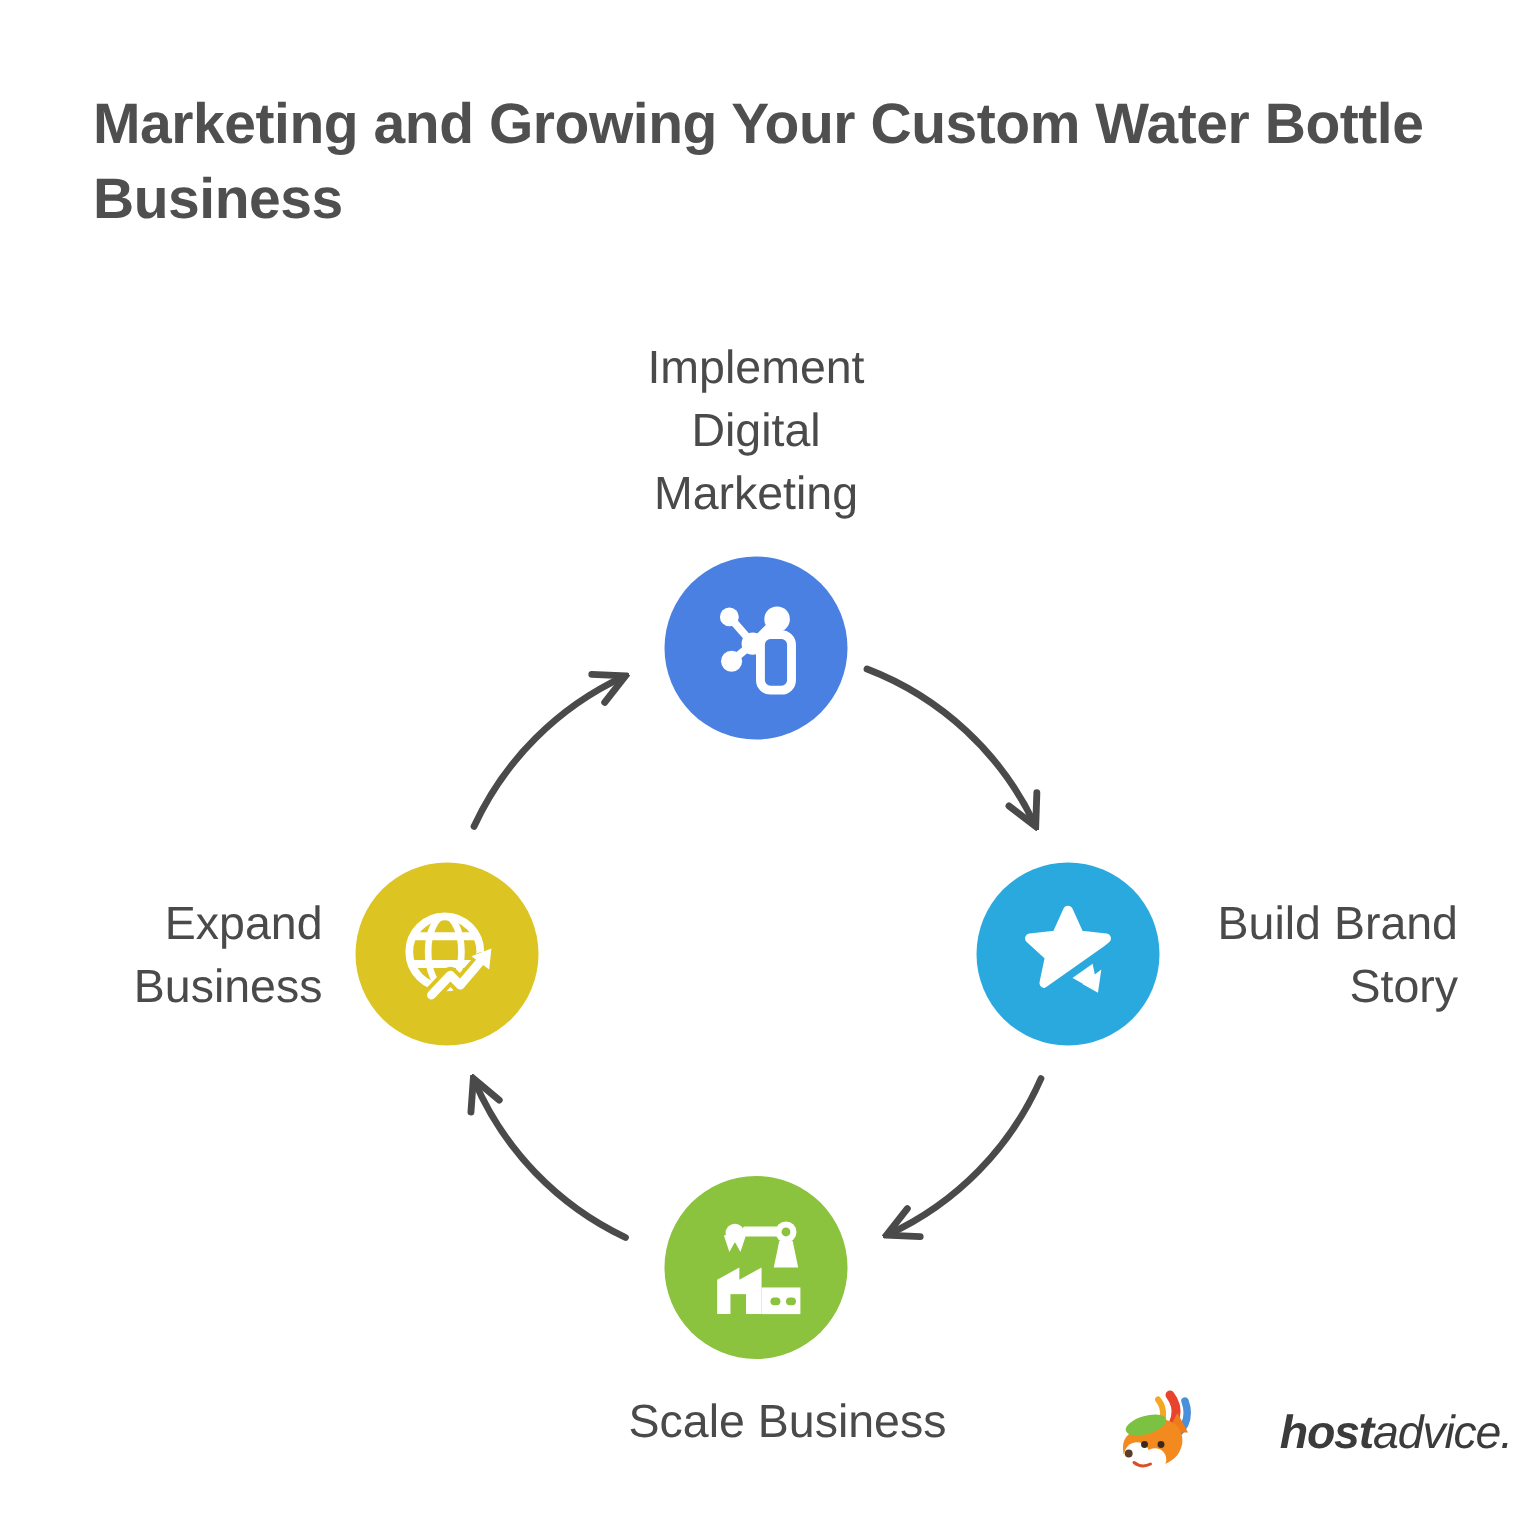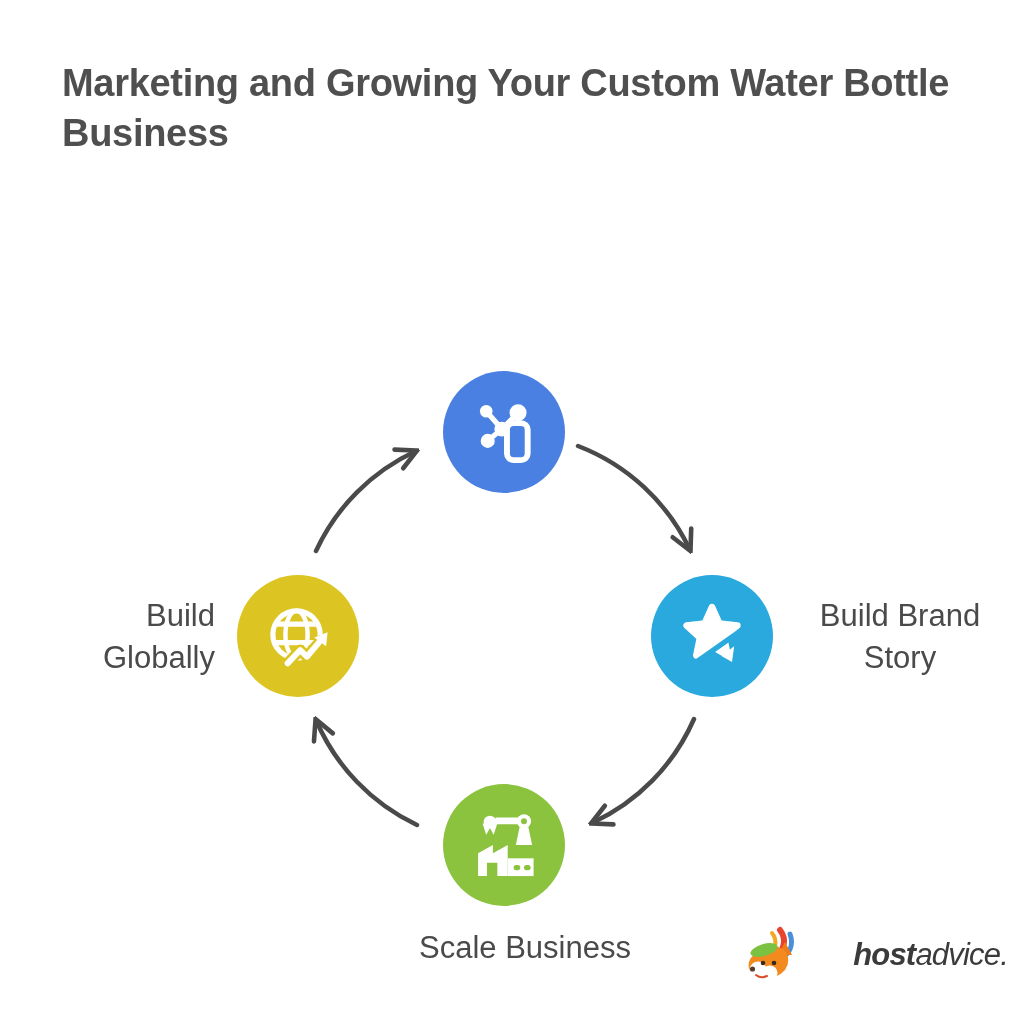--- a/index.html
+++ b/index.html
@@ -100,6 +100,7 @@
       </g>
     </svg>
   </div>
+  <div class="step-label label-top">Implement Digital Marketing</div>
 
   <div class="node node-right" style="background-color: rgb(41, 169, 221);">
     <svg viewBox="0 0 100 100">

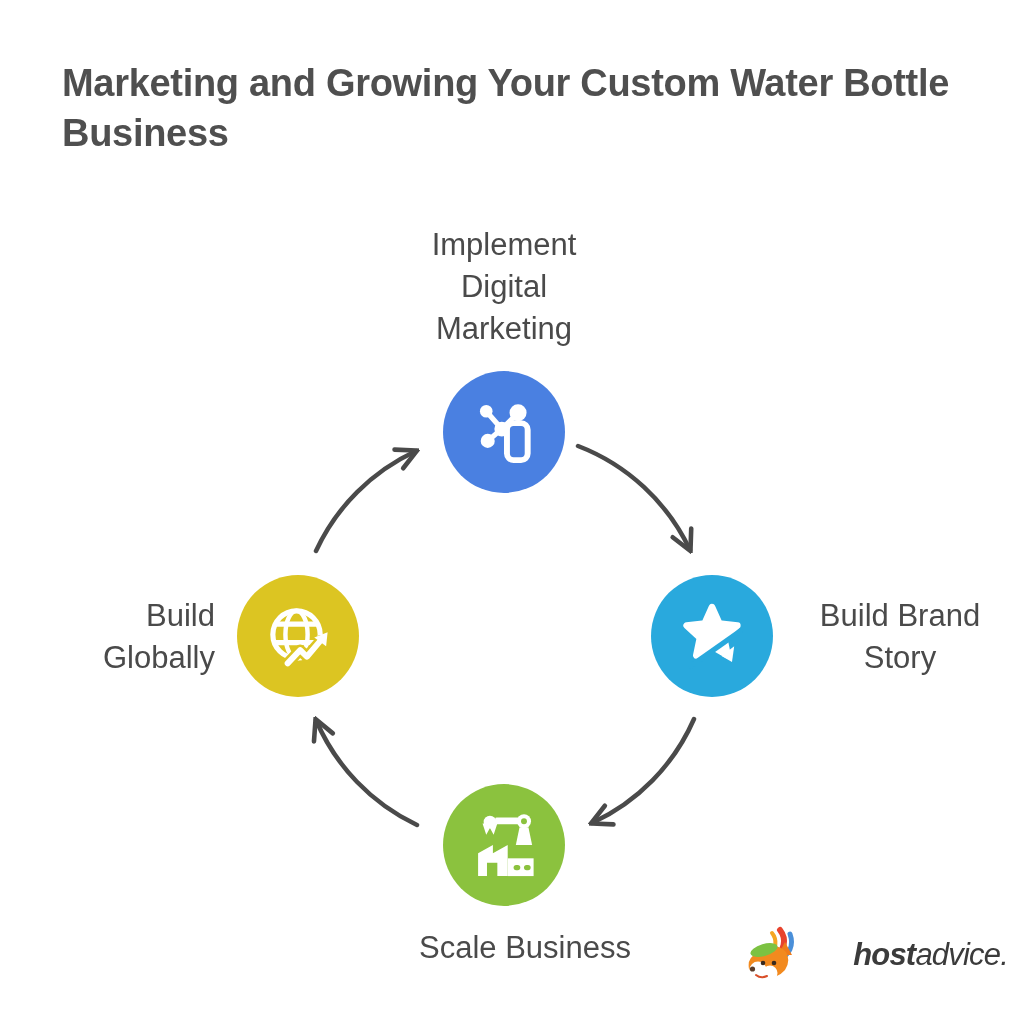--- a/index.html
+++ b/index.html
@@ -145,7 +145,7 @@
       <path d="M90 45 L88 64 L72 52 Z" fill="#ffffff"></path>
     </svg>
   </div>
-  <div class="step-label label-left">Build Globally</div>
+  <div class="step-label label-left">Expand Business</div>
 
   <div class="logo">
     <svg class="logo-fox" viewBox="0 0 60 60">

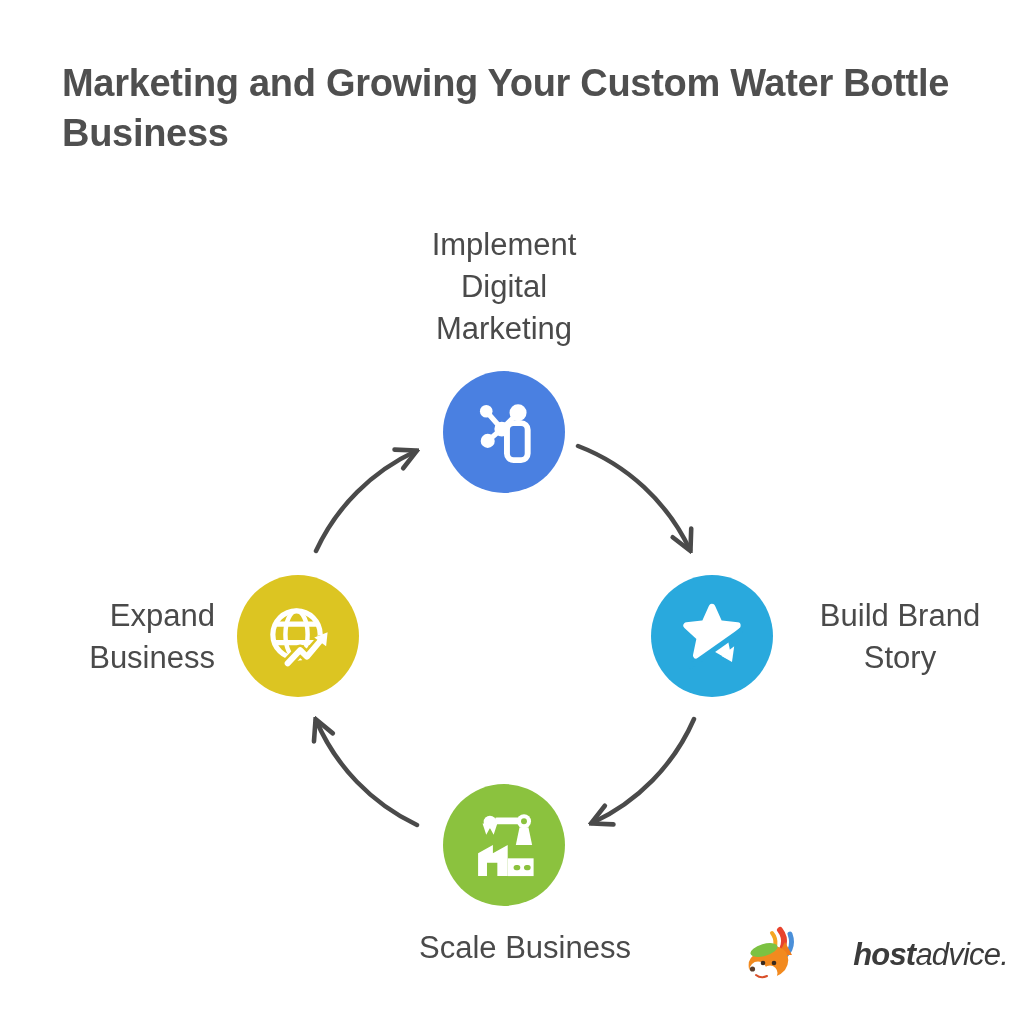--- a/index.html
+++ b/index.html
@@ -43,7 +43,7 @@
     color: #4a4a4a;
   }
   .label-top    { left: 404px; top: 224px; width: 200px; text-align: center; }
-  .label-right  { left: 800px; top: 595px; width: 200px; text-align: center; }
+  .label-right  { left: 772px; top: 595px; width: 200px; text-align: right; }
   .label-bottom { left: 375px; top: 927px; width: 300px; text-align: center; }
   .label-left   { left: 55px;  top: 595px; width: 160px; text-align: right; }
 

